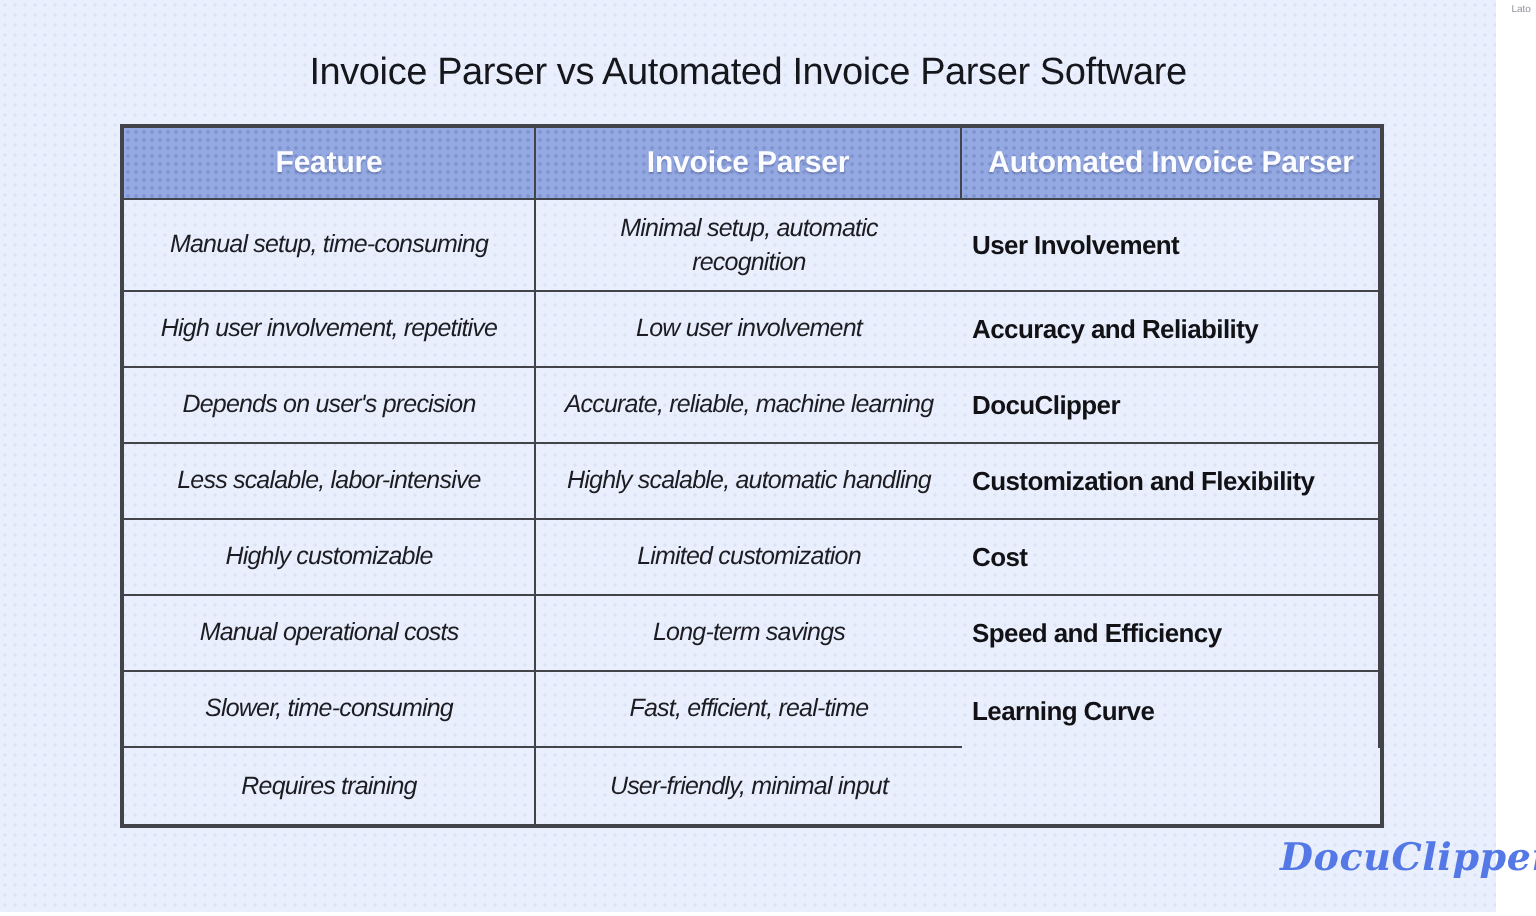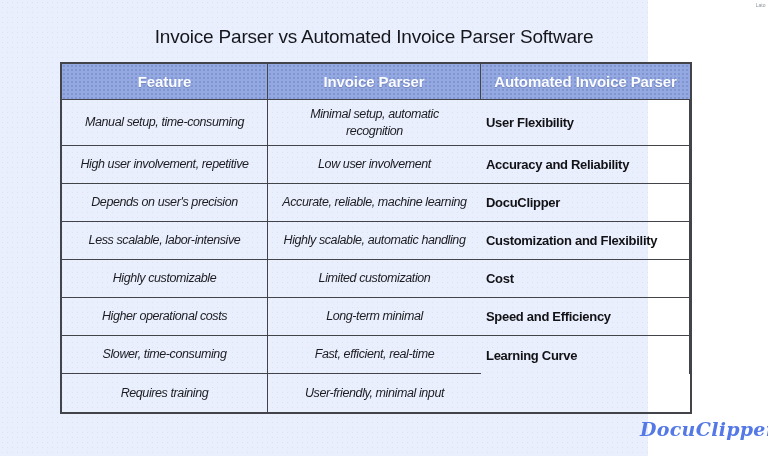--- a/index.html
+++ b/index.html
@@ -9,7 +9,7 @@
     font-family:"Liberation Sans","DejaVu Sans",sans-serif;
   }
   .canvas{
-    position:absolute;left:0;top:0;width:648px;height:456px;
+    position:absolute;left:0;top:0;width:748px;height:456px;
     background-color:#e9effc;
     background-image:radial-gradient(rgba(140,160,210,0.16) 0.7px, transparent 0.9px);
     background-size:5px 5px;

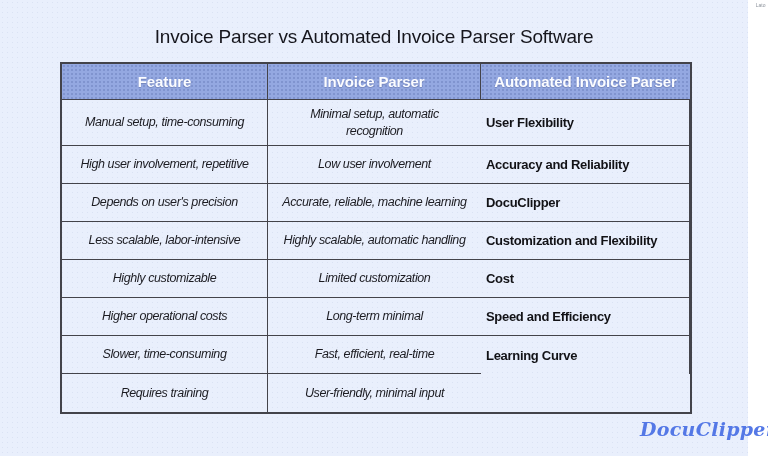--- a/index.html
+++ b/index.html
@@ -86,7 +86,7 @@
     <div class="cell value-cell">Manual setup, time-consuming</div>
     <div class="cell value-cell c-last force-wrap">Minimal setup, automatic recognition</div>
 
-    <div class="cell feature-cell">User Flexibility</div>
+    <div class="cell feature-cell">User Involvement</div>
     <div class="cell value-cell">High user involvement, repetitive</div>
     <div class="cell value-cell c-last">Low user involvement</div>
 

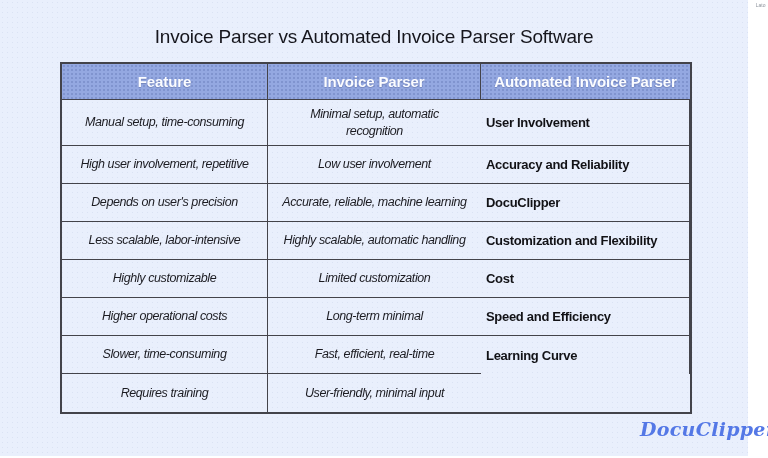--- a/index.html
+++ b/index.html
@@ -103,7 +103,7 @@
     <div class="cell value-cell c-last">Limited customization</div>
 
     <div class="cell feature-cell">Cost</div>
-    <div class="cell value-cell">Higher operational costs</div>
+    <div class="cell value-cell">Manual operational costs</div>
     <div class="cell value-cell c-last">Long-term minimal</div>
 
     <div class="cell feature-cell">Speed and Efficiency</div>

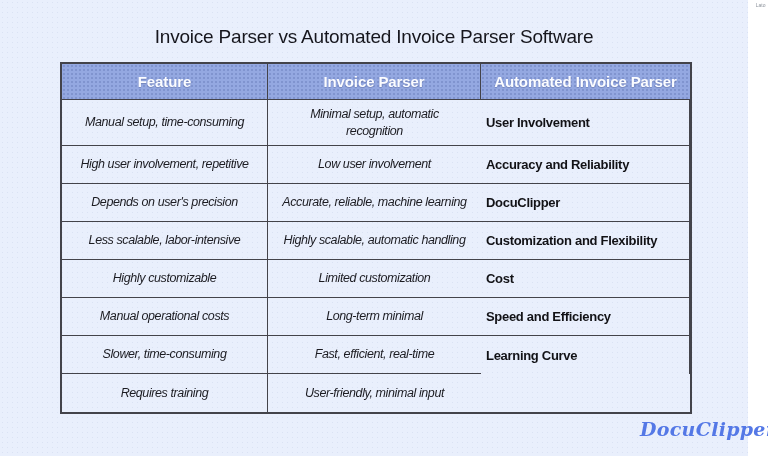--- a/index.html
+++ b/index.html
@@ -104,7 +104,7 @@
 
     <div class="cell feature-cell">Cost</div>
     <div class="cell value-cell">Manual operational costs</div>
-    <div class="cell value-cell c-last">Long-term minimal</div>
+    <div class="cell value-cell c-last">Long-term savings</div>
 
     <div class="cell feature-cell">Speed and Efficiency</div>
     <div class="cell value-cell">Slower, time-consuming</div>

